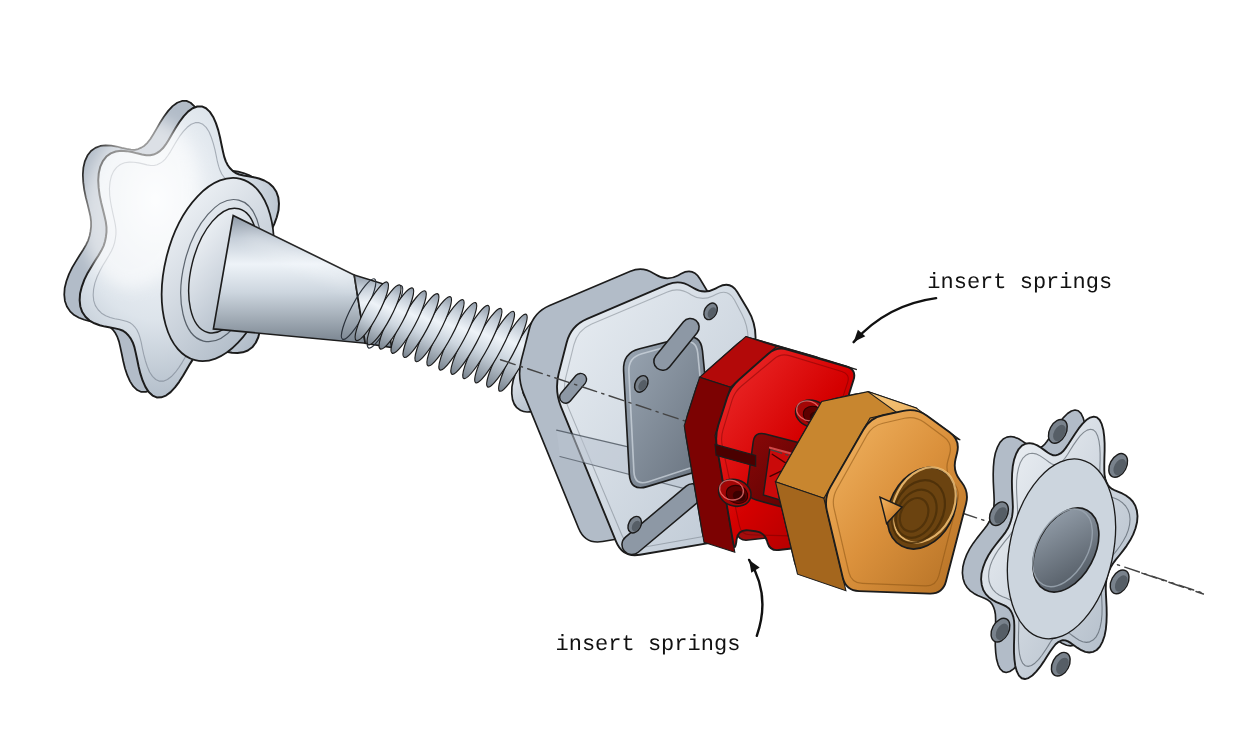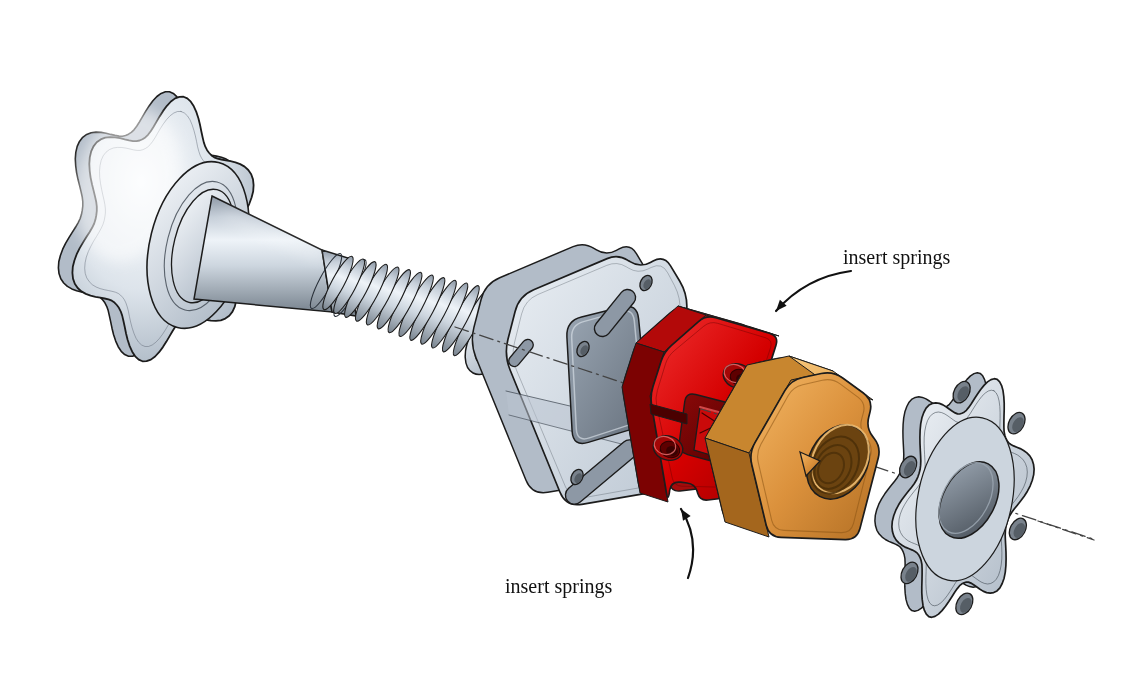--- a/index.html
+++ b/index.html
@@ -4,7 +4,7 @@
 <style>
   html,body{margin:0;padding:0;background:#fff;}
   .stage{position:relative;width:1138px;height:684px;background:#fff;overflow:hidden;
-         font-family:Liberation Serif, serif;}
+         font-family:Liberation Mono, monospace;}
   .stage svg{position:absolute;left:0;top:0;}
   .anno{position:absolute;font-size:20px;color:#111;white-space:pre;letter-spacing:0px;}
 </style>

